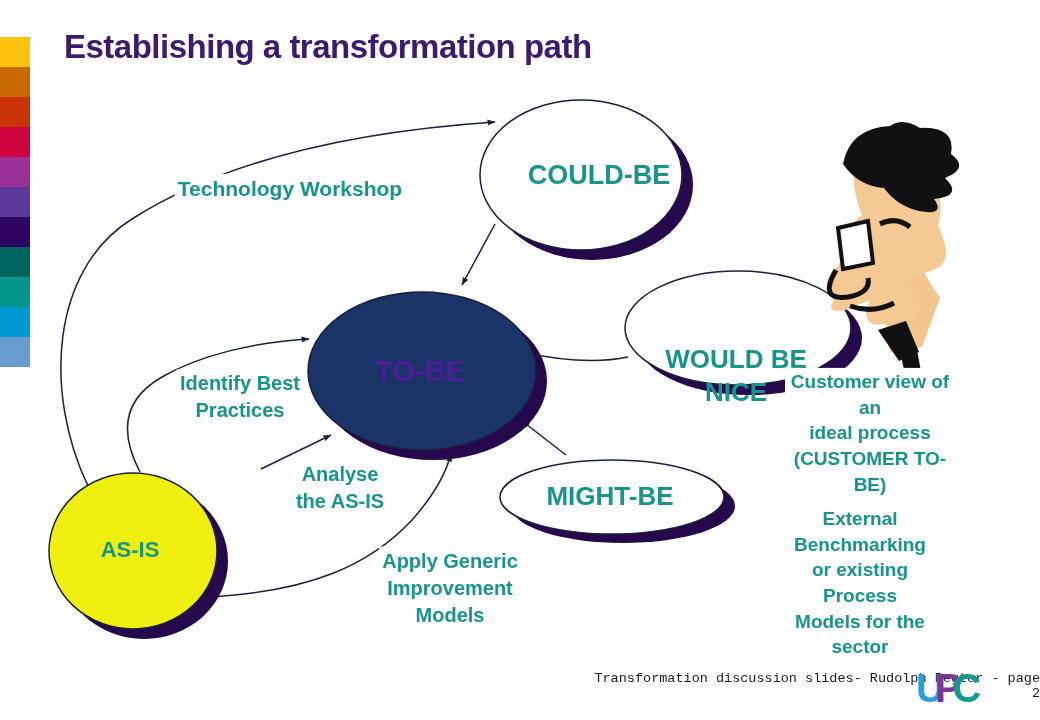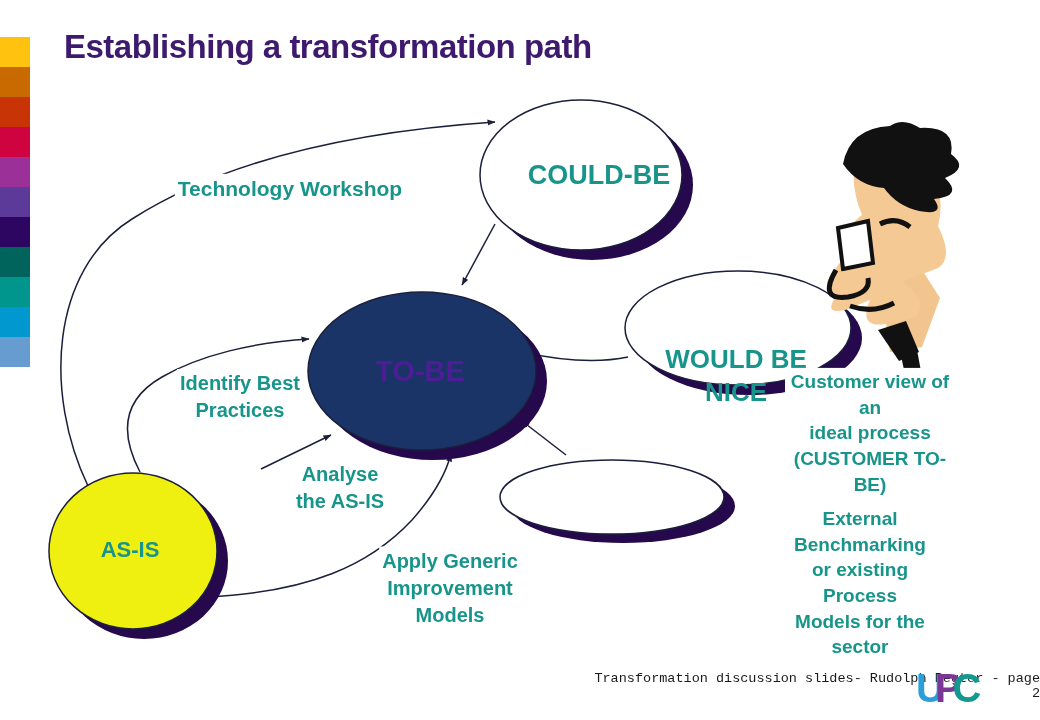--- a/index.html
+++ b/index.html
@@ -126,6 +126,7 @@
   <div class="node-label white" style="left:420px;top:371px;font-size:29px;">TO-BE</div>
   <div class="node-label teal" style="left:736px;top:327px;font-size:26px;margin-top:48px;">WOULD BE
 NICE</div>
+  <div class="node-label teal" style="left:610px;top:496px;font-size:26px;">MIGHT-BE</div>
   <div class="node-label teal" style="left:130px;top:550px;font-size:22px;">AS-IS</div>
 
   <div class="note big" style="left:250px;top:189px;">Technology Workshop</div>

